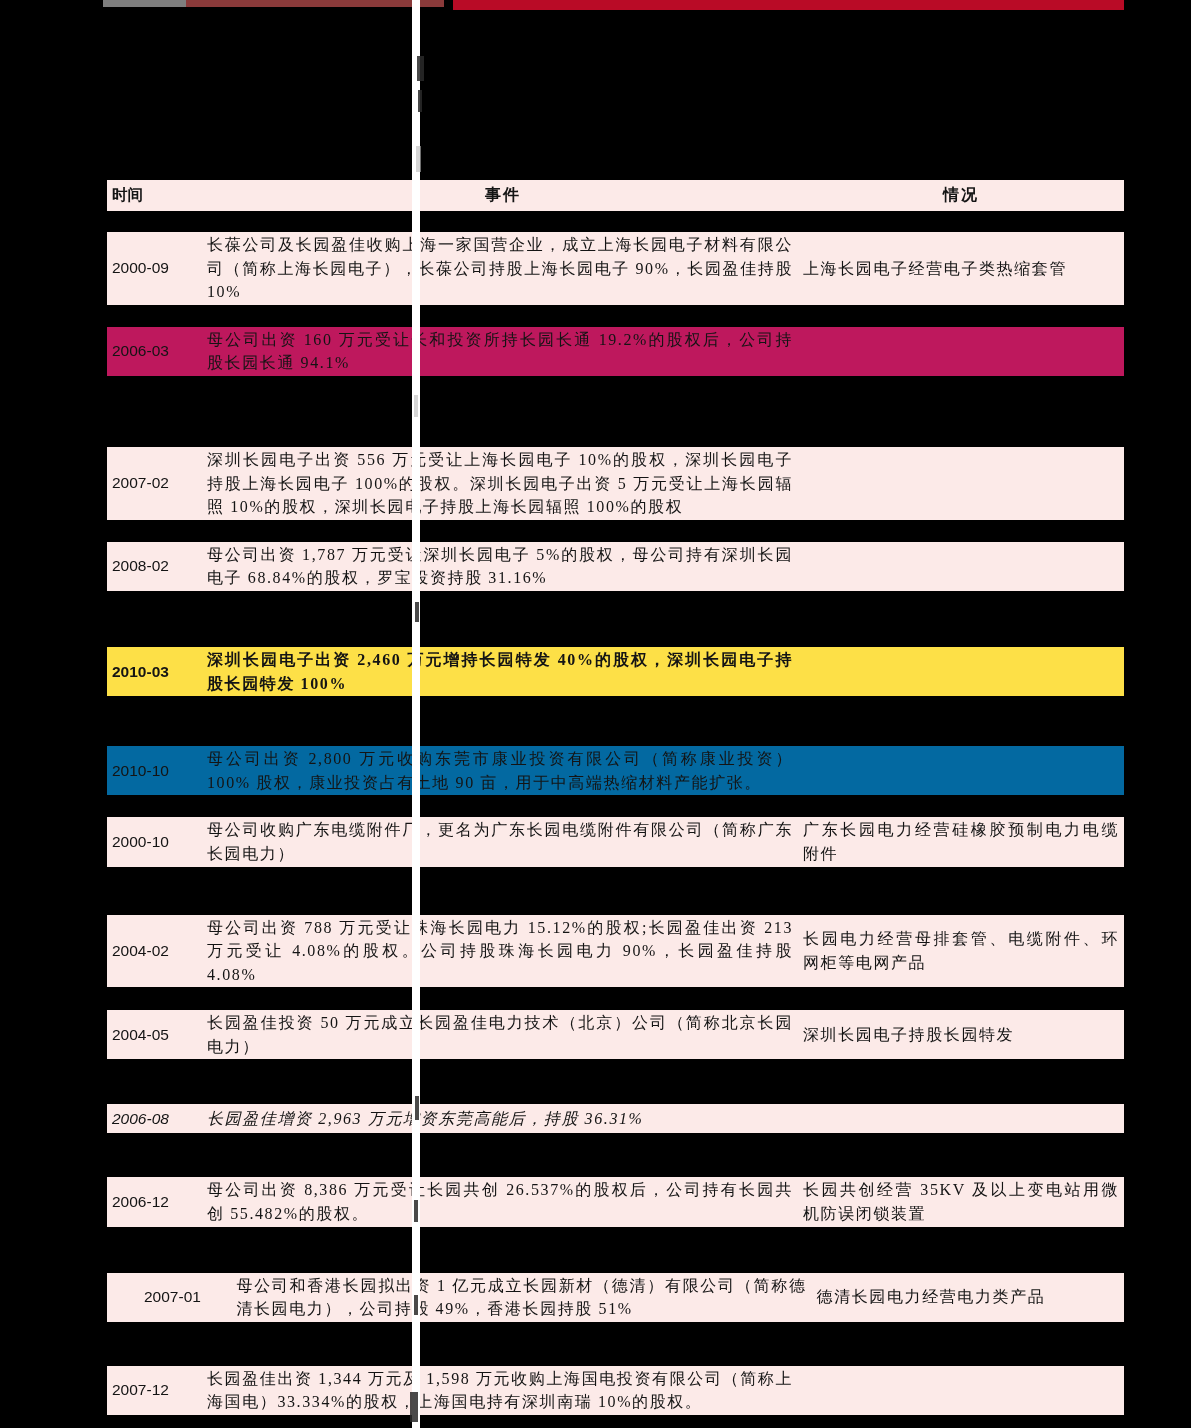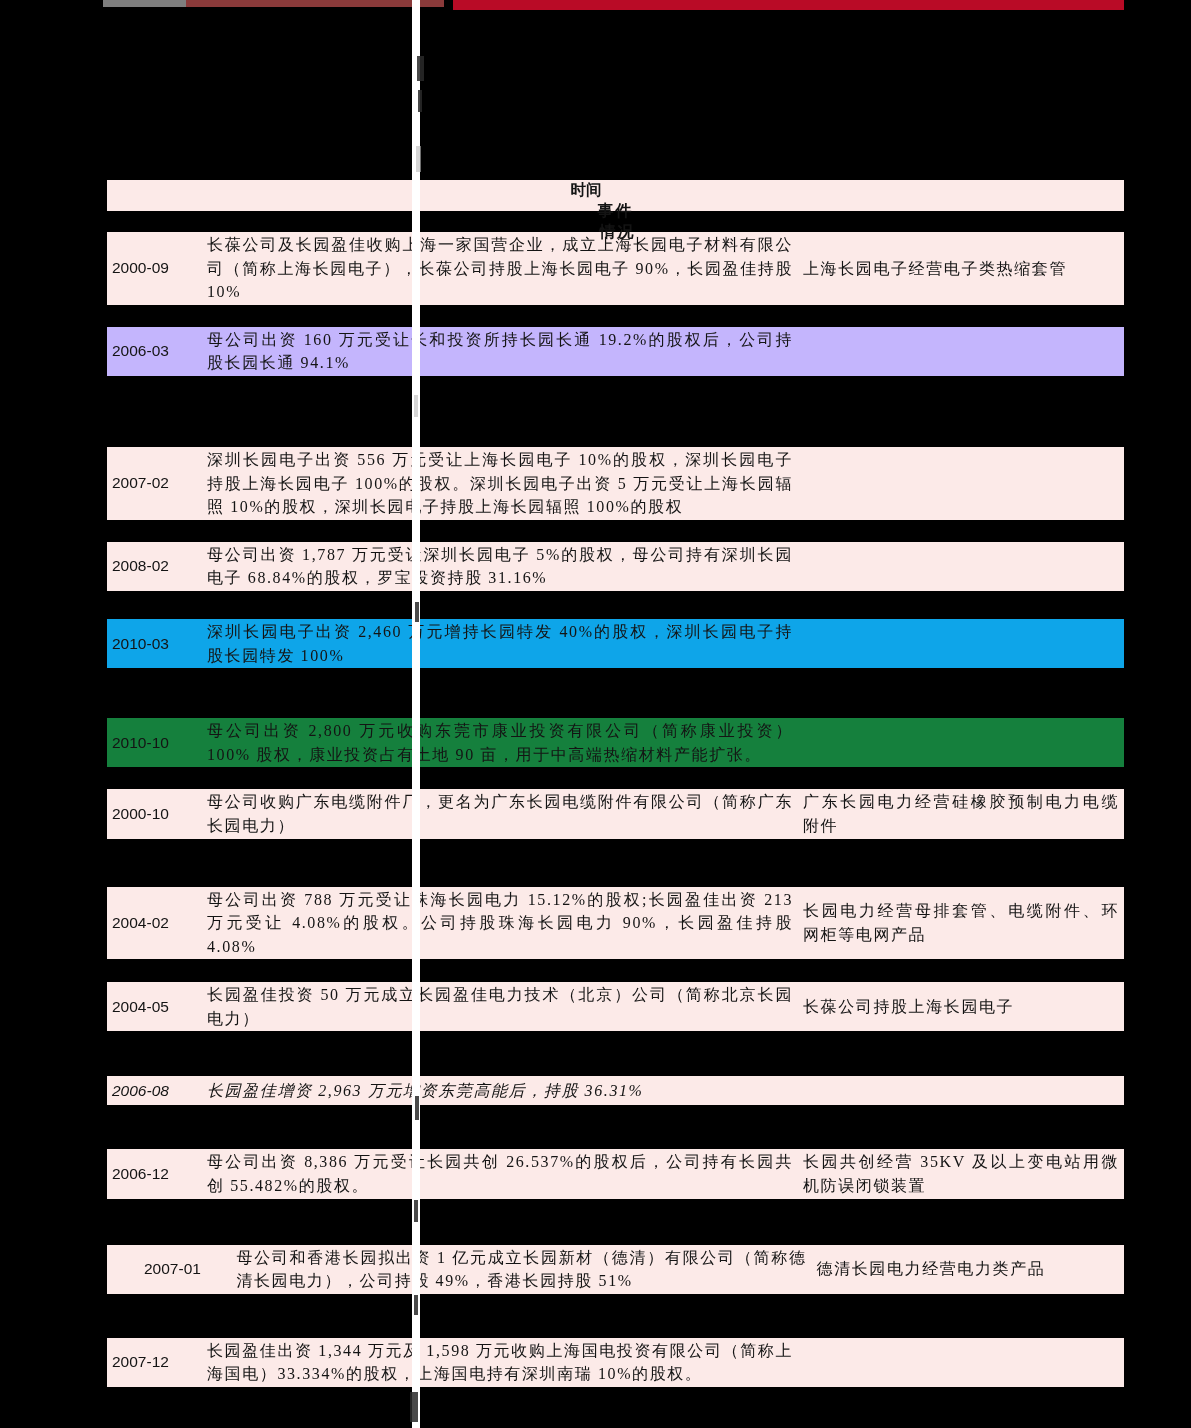--- a/index.html
+++ b/index.html
@@ -24,7 +24,7 @@
   .tbl{position:absolute;left:107px;top:180px;width:1017px;z-index:2;}
   .thead{
     display:flex;align-items:center;height:31px;
-    font-weight:bold;letter-spacing:2px;font-size:16px;flex-direction:column;
+    font-weight:bold;letter-spacing:2px;font-size:16px;
   }
   .row{
     display:flex;align-items:center;

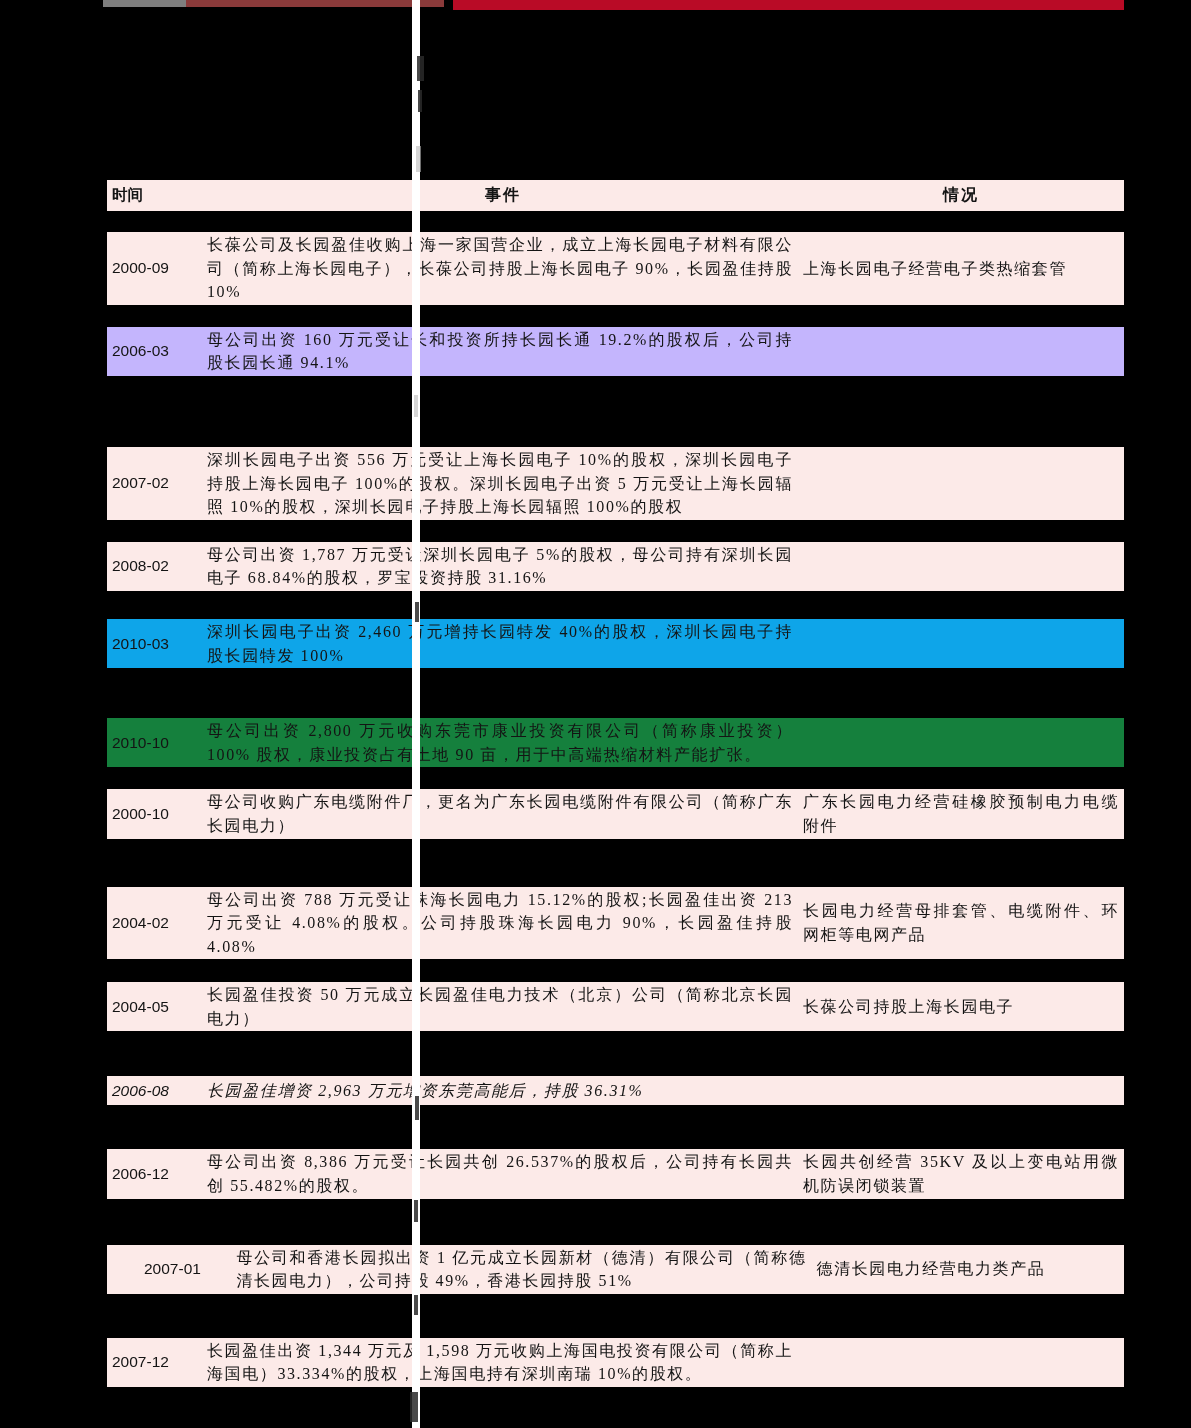--- a/index.html
+++ b/index.html
@@ -63,7 +63,7 @@
     <div class="c3 txt">上海长园电子经营电子类热缩套管</div>
   </div>
 
-  <div class="row rowbg" style="margin-top: 22px; background: #c4b5fd;">
+  <div class="row rowbg" style="margin-top: 22px; background: #be185d;">
     <div class="c1">2006-03</div>
     <div class="c2 txt">母公司出资 160 万元受让长和投资所持长园长通 19.2%的股权后，公司持股长园长通 94.1%</div>
     <div class="c3 txt"></div>

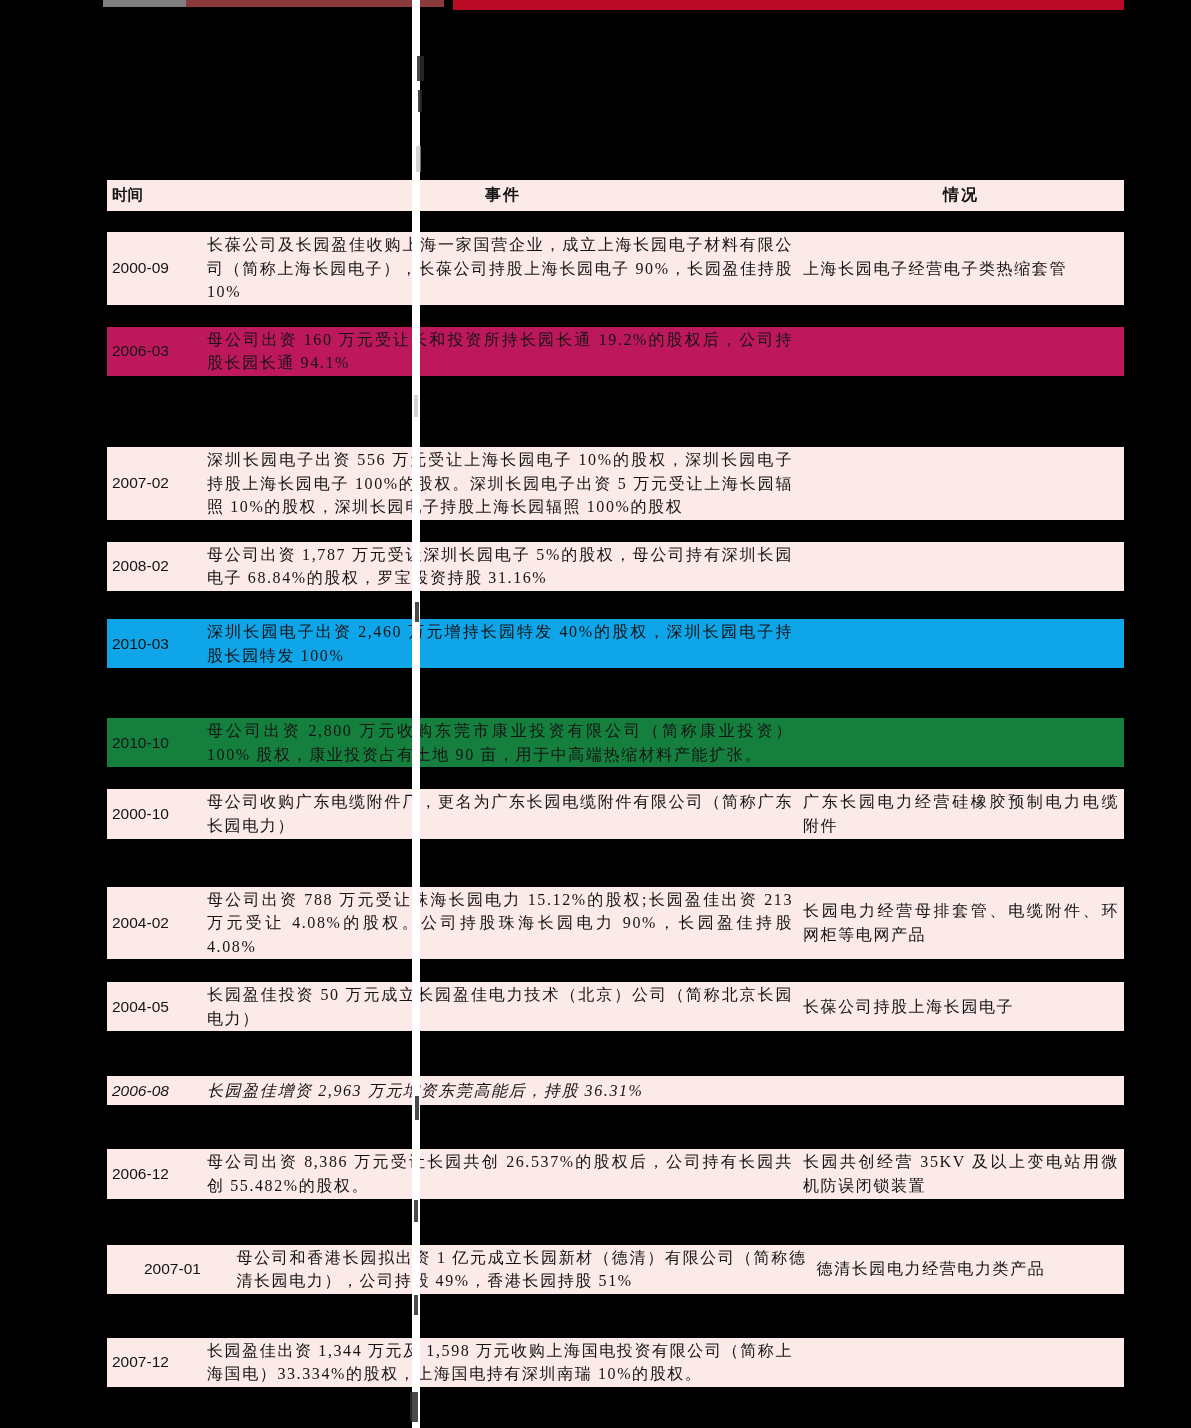--- a/index.html
+++ b/index.html
@@ -81,7 +81,7 @@
     <div class="c3 txt"></div>
   </div>
 
-  <div class="row rowbg" style="margin-top: 28px; background: #0ea5e9;">
+  <div class="row rowbg" style="margin-top: 56px; background: #fde047; font-weight: bold;">
     <div class="c1">2010-03</div>
     <div class="c2 txt">深圳长园电子出资 2,460 万元增持长园特发 40%的股权，深圳长园电子持股长园特发 100%</div>
     <div class="c3 txt"></div>

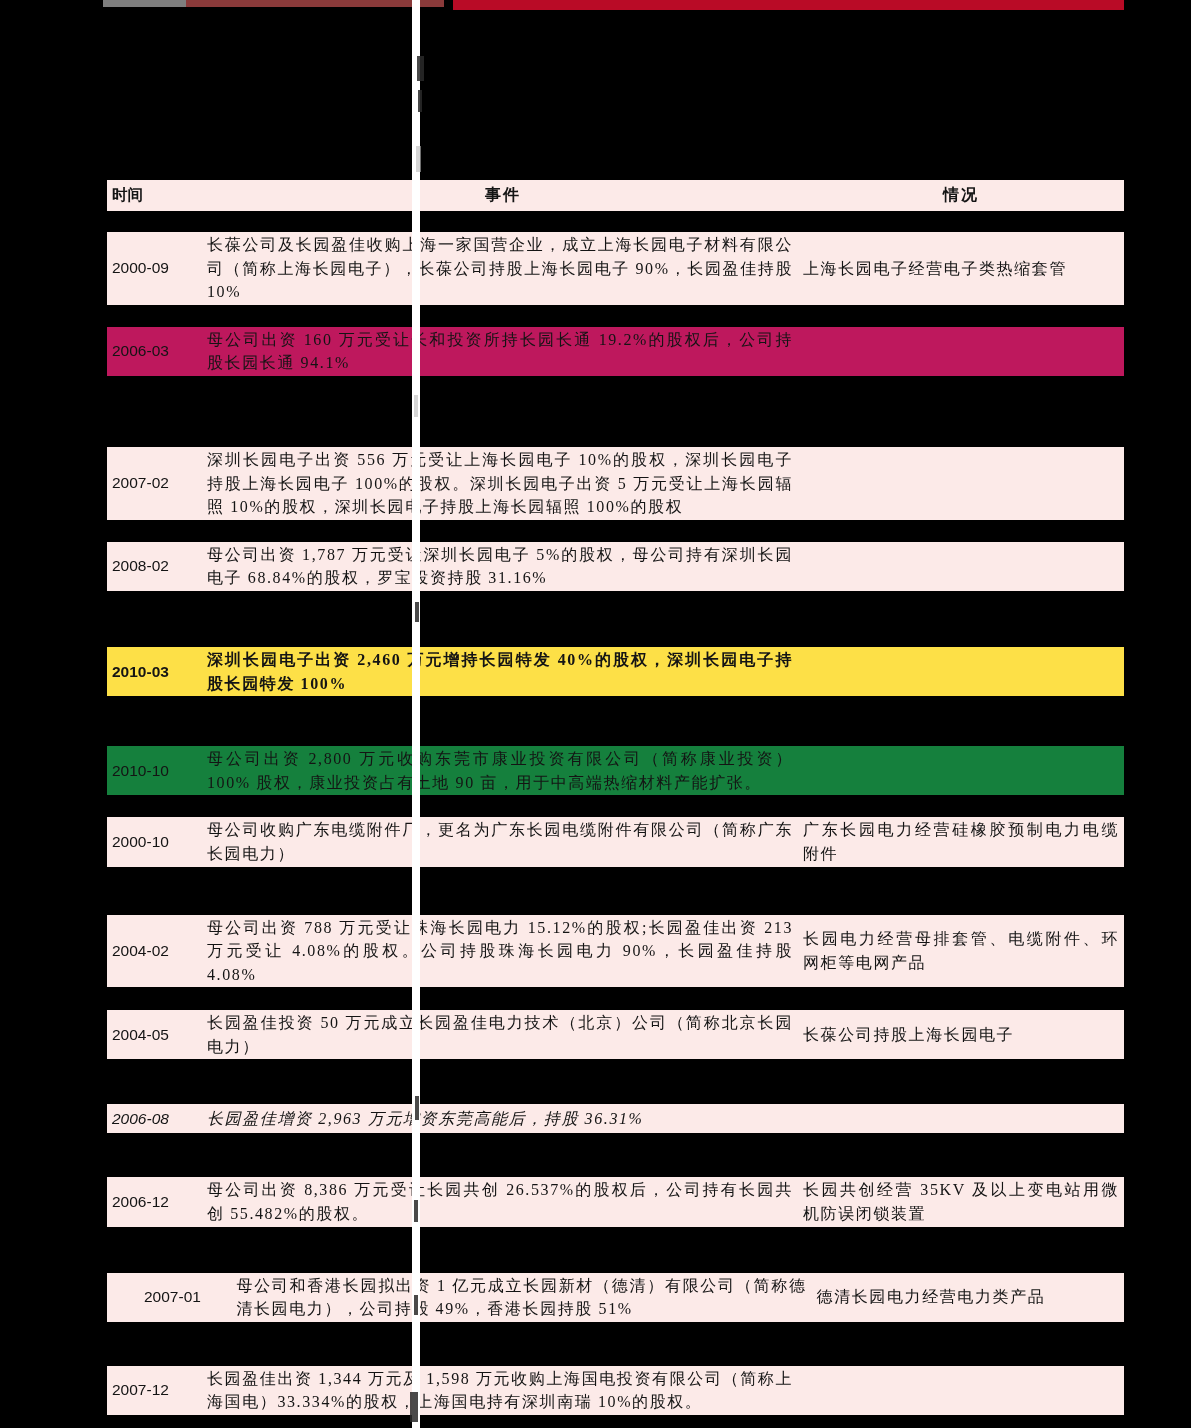--- a/index.html
+++ b/index.html
@@ -87,7 +87,7 @@
     <div class="c3 txt"></div>
   </div>
 
-  <div class="row rowbg" style="margin-top: 50px; background: #15803d;">
+  <div class="row rowbg" style="margin-top: 50px; background: #0369a1;">
     <div class="c1">2010-10</div>
     <div class="c2 txt">母公司出资 2,800 万元收购东莞市康业投资有限公司（简称康业投资）100% 股权，康业投资占有土地 90 亩，用于中高端热缩材料产能扩张。</div>
   </div>

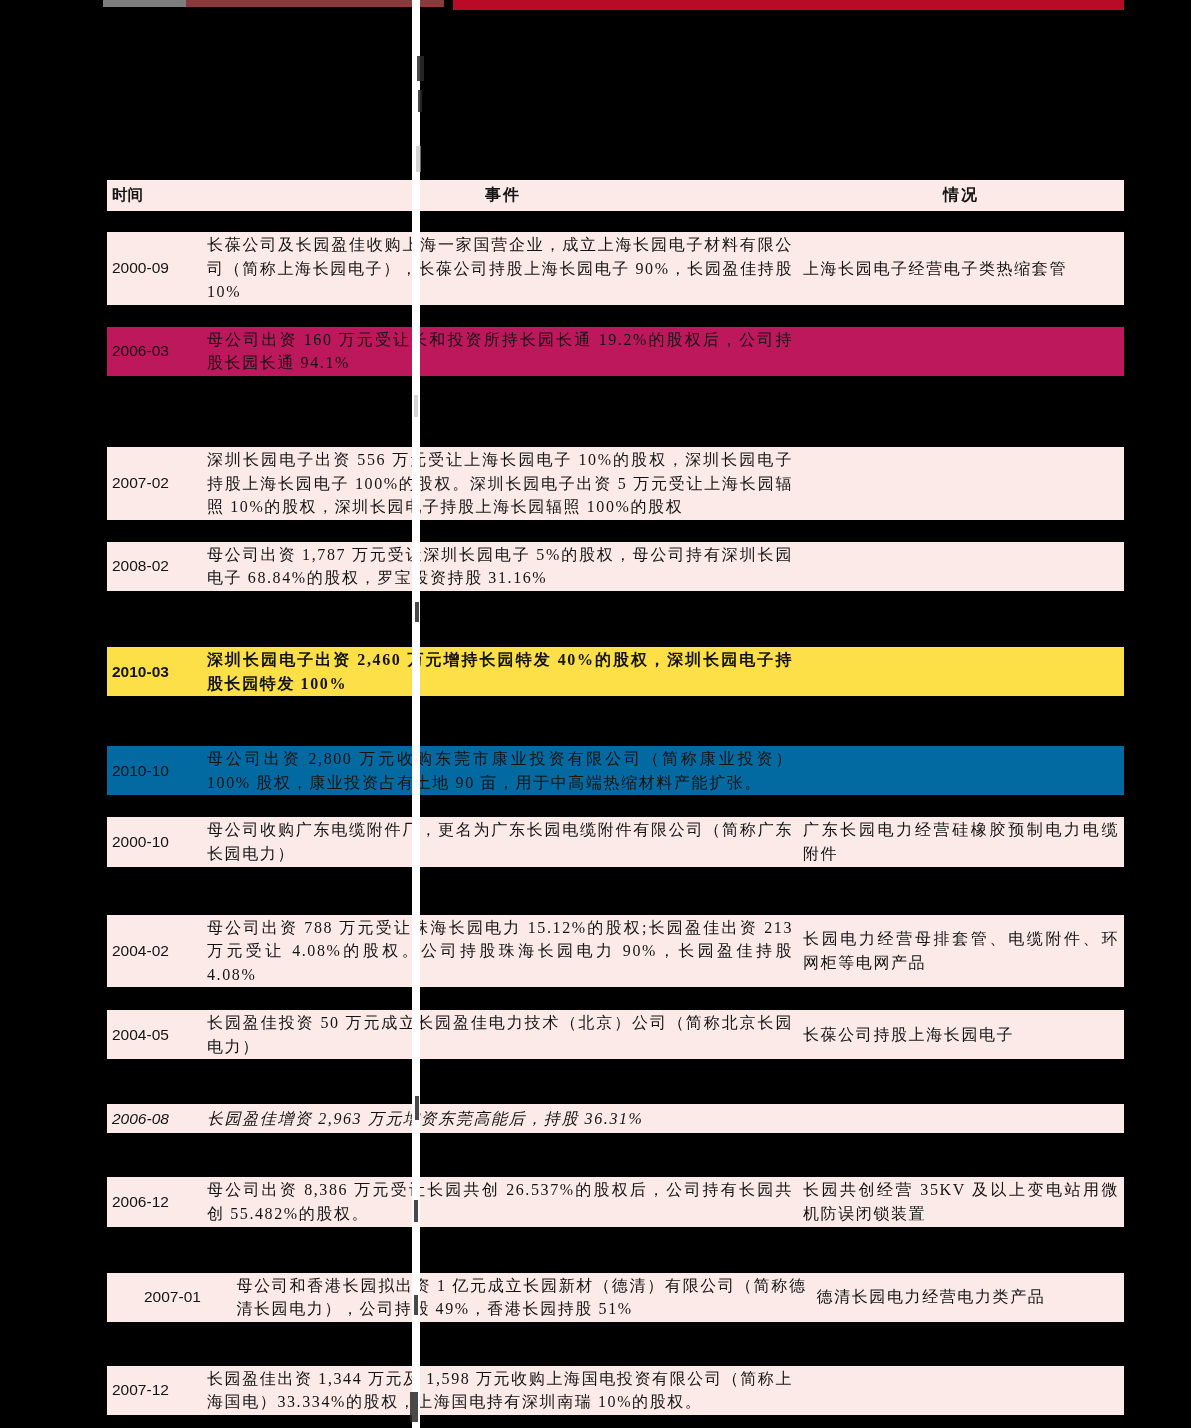--- a/index.html
+++ b/index.html
@@ -107,7 +107,7 @@
   <div class="row rowbg" style="margin-top: 23px; background: rgb(252, 234, 232);">
     <div class="c1">2004-05</div>
     <div class="c2 txt">长园盈佳投资 50 万元成立长园盈佳电力技术（北京）公司（简称北京长园电力）</div>
-    <div class="c3 txt">长葆公司持股上海长园电子</div>
+    <div class="c3 txt">深圳长园电子持股长园特发</div>
   </div>
 
   <div class="row rowbg" style="margin-top: 45px; background: rgb(252, 234, 232); font-style: italic;">

